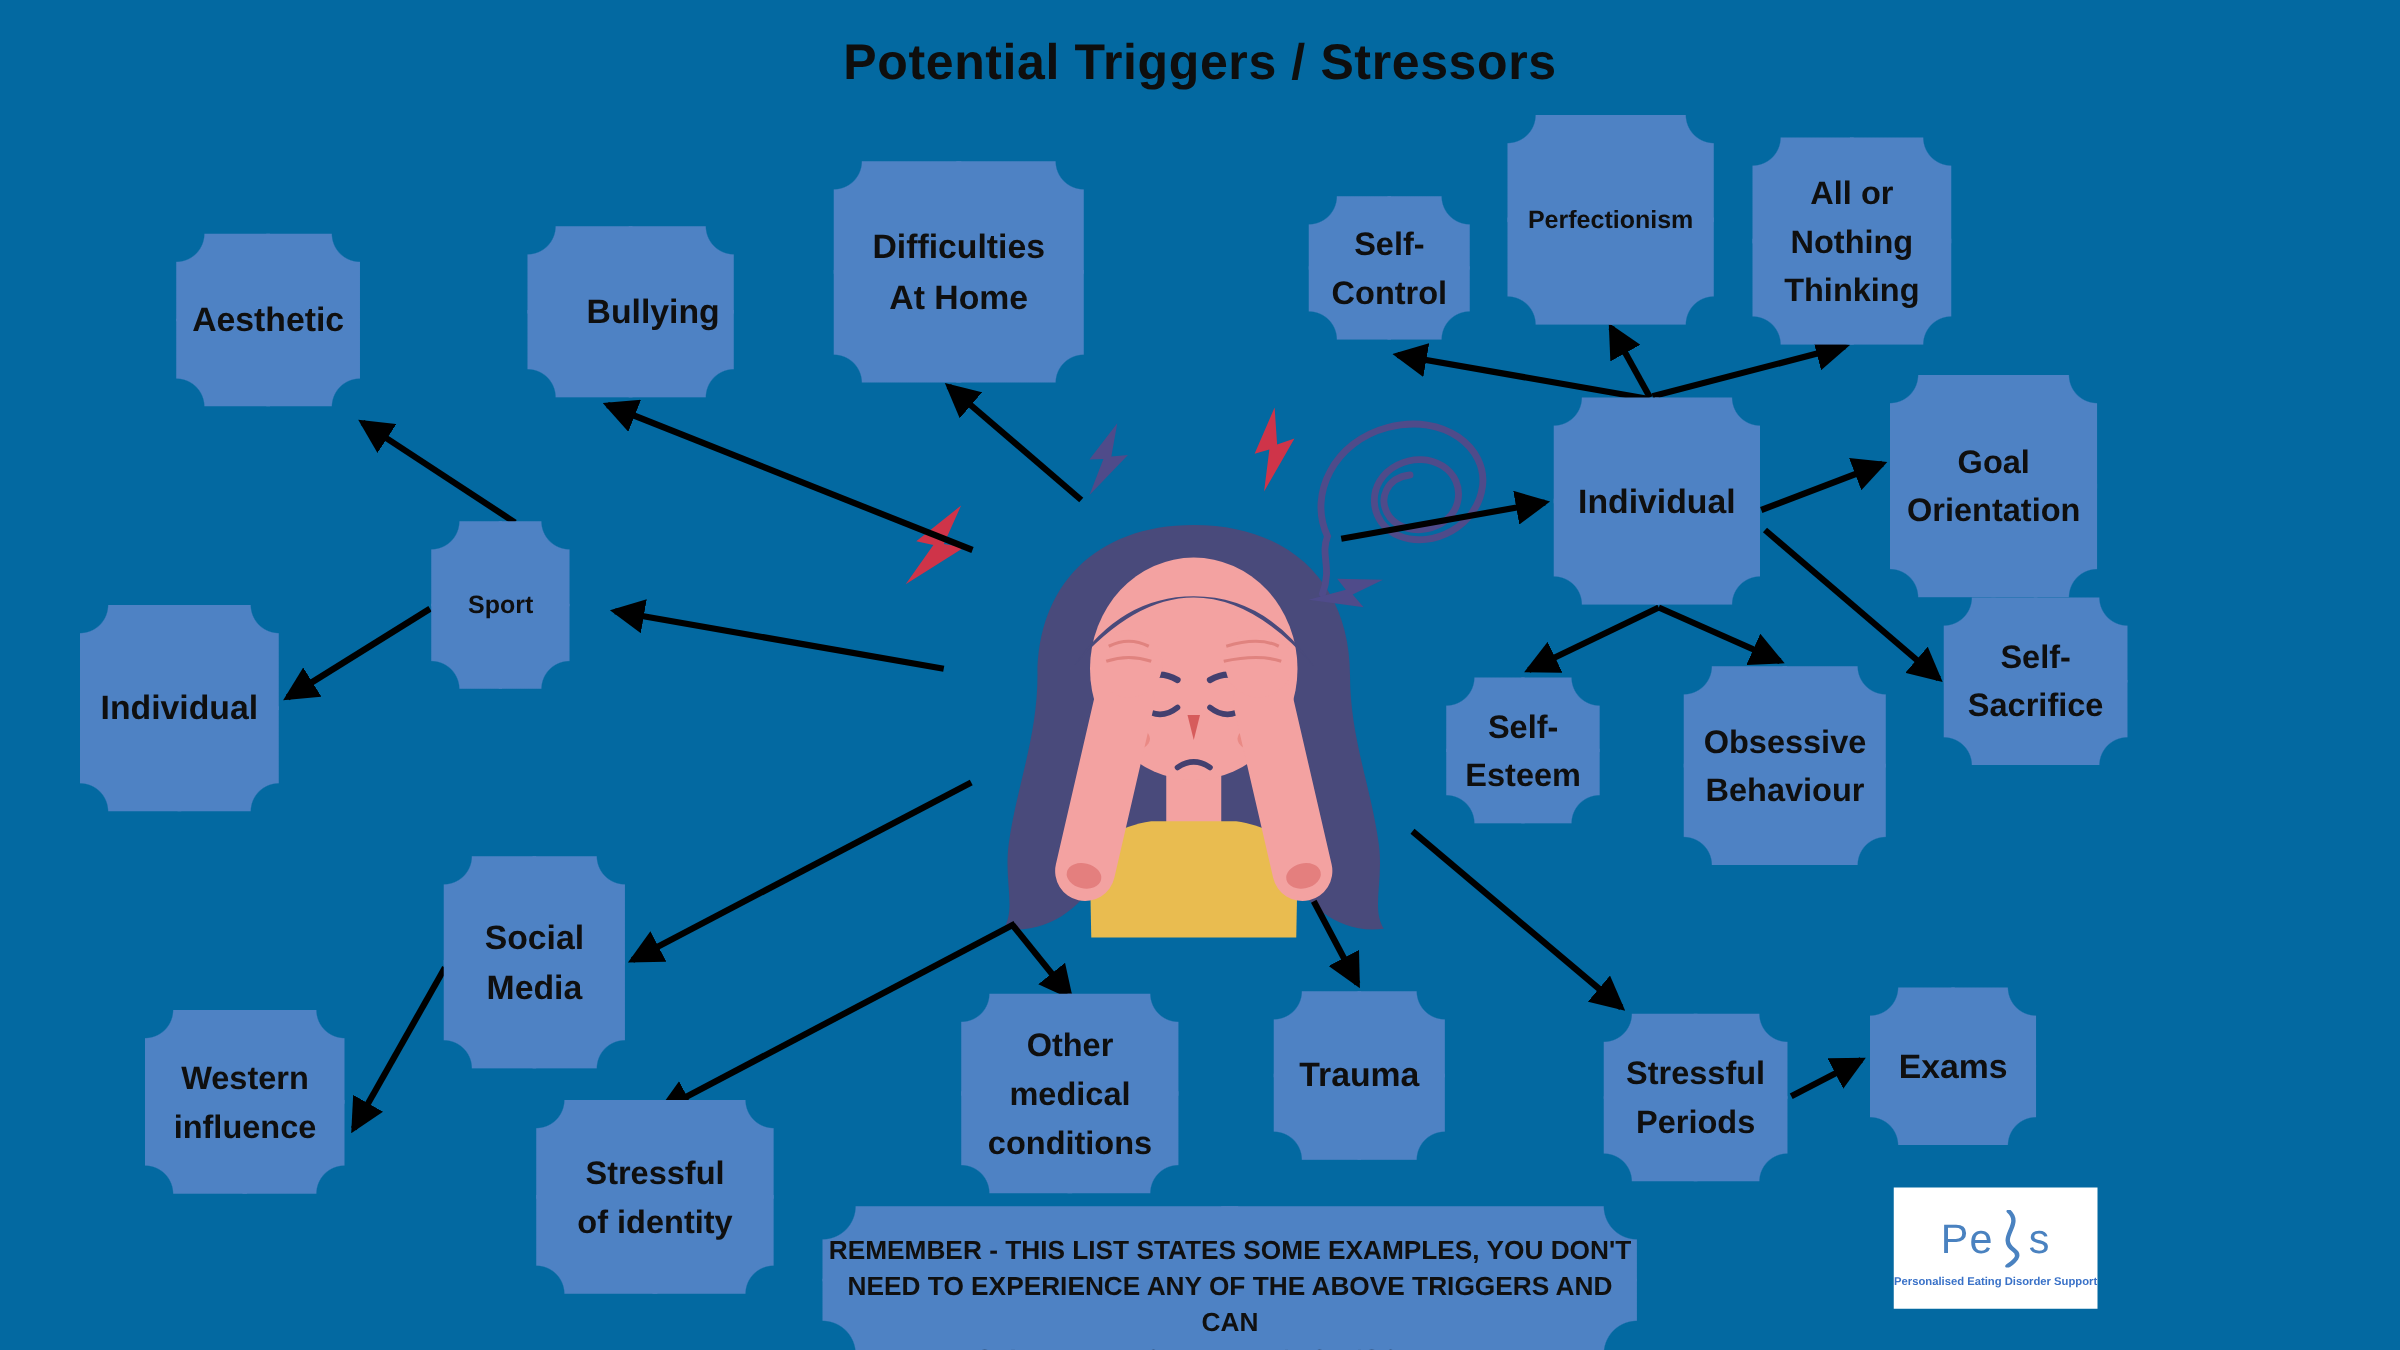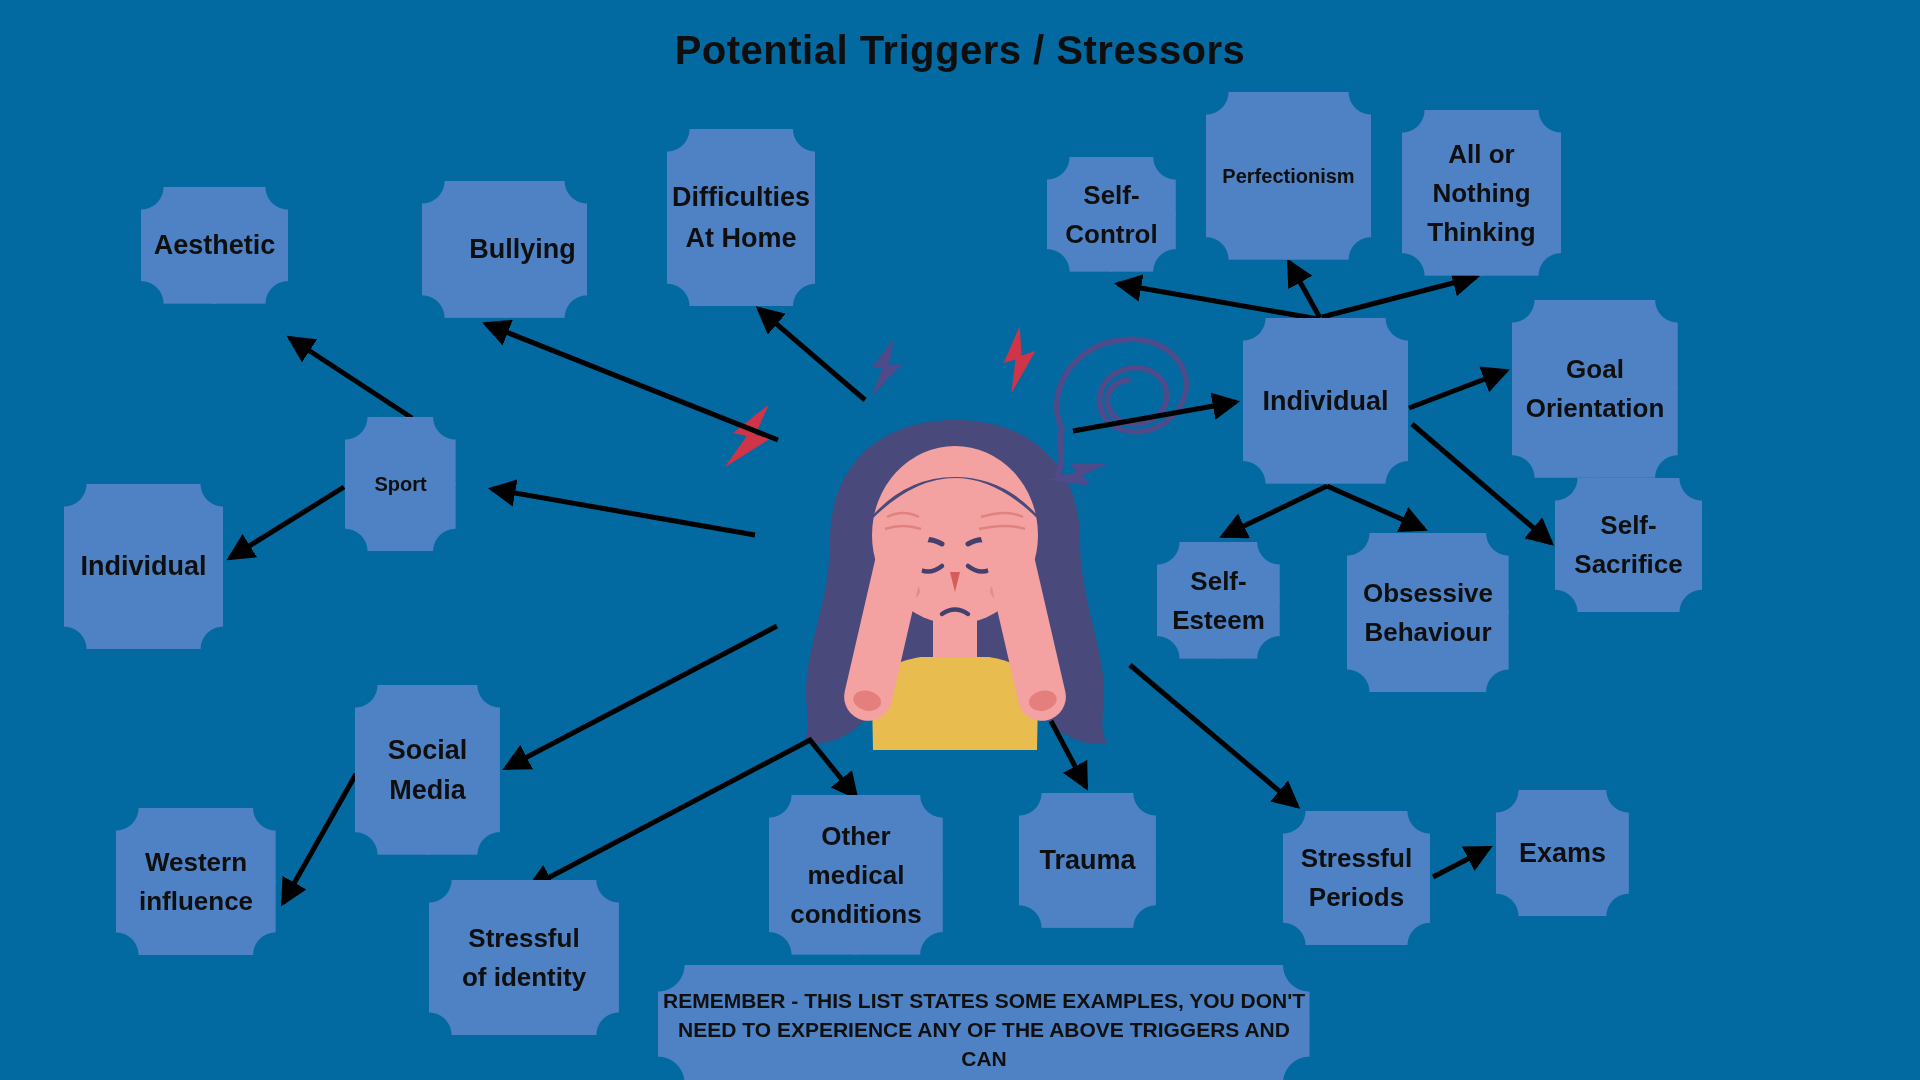--- a/index.html
+++ b/index.html
@@ -149,7 +149,7 @@
   <div>
       <div class="node" style="left: 141px; top: 187px; width: 147px; height: 117px; font-size: 27px;">Aesthetic</div>
       <div class="node" style="left: 422px; top: 181px; width: 129px; height: 137px; font-size: 27px; padding-left: 36px;">Bullying</div>
-      <div class="node" style="left: 667px; top: 129px; width: 148px; height: 177px; font-size: 27px;">Difficulties
+      <div class="node" style="left: 667px; top: 129px; width: 200px; height: 177px; font-size: 27px;">Difficulties
 At Home</div>
       <div class="node" style="left: 1047px; top: 157px; width: 129px; height: 115px; font-size: 26px;">Self-
 Control</div>

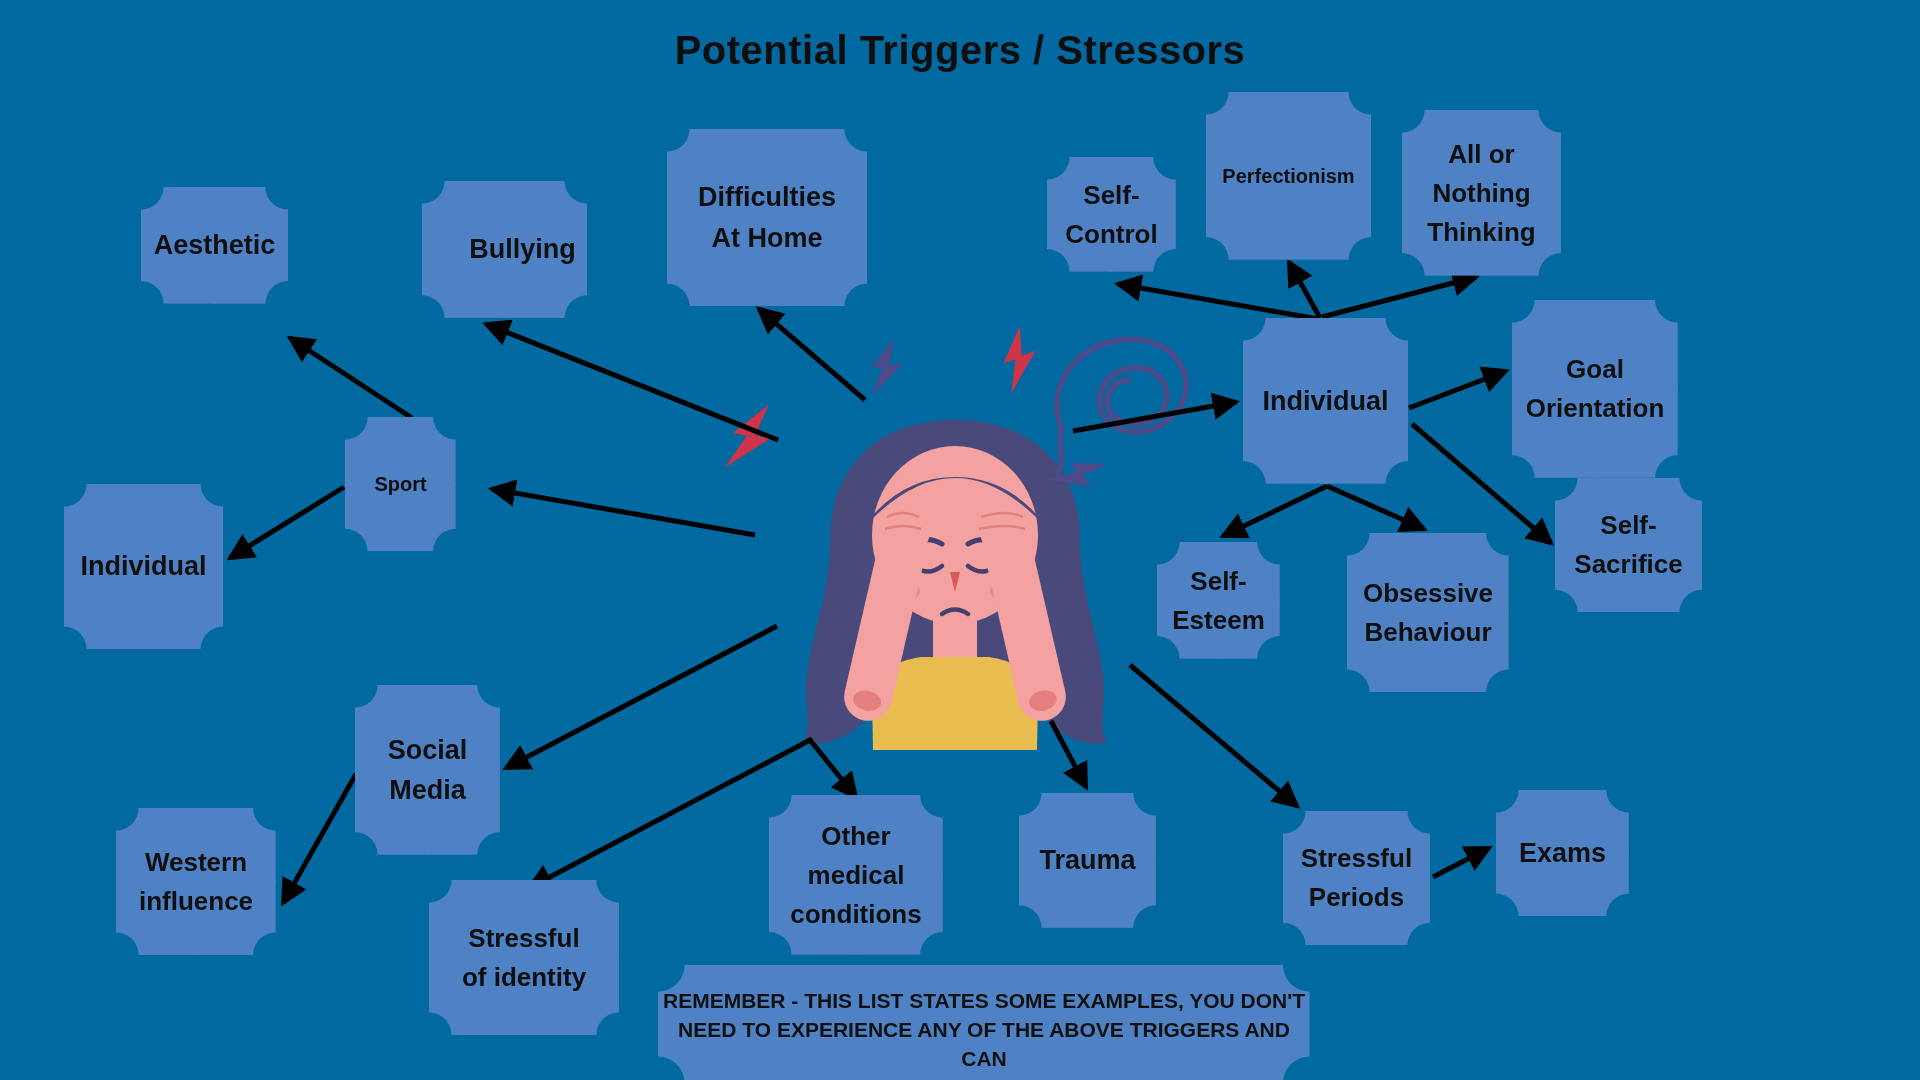--- a/index.html
+++ b/index.html
@@ -147,7 +147,7 @@
     </svg>
 
   <div>
-      <div class="node" style="left: 141px; top: 187px; width: 147px; height: 117px; font-size: 27px;">Aesthetic</div>
+      <div class="node" style="left: 141px; top: 187px; width: 147px; height: 138px; font-size: 27px;">Aesthetic</div>
       <div class="node" style="left: 422px; top: 181px; width: 129px; height: 137px; font-size: 27px; padding-left: 36px;">Bullying</div>
       <div class="node" style="left: 667px; top: 129px; width: 200px; height: 177px; font-size: 27px;">Difficulties
 At Home</div>

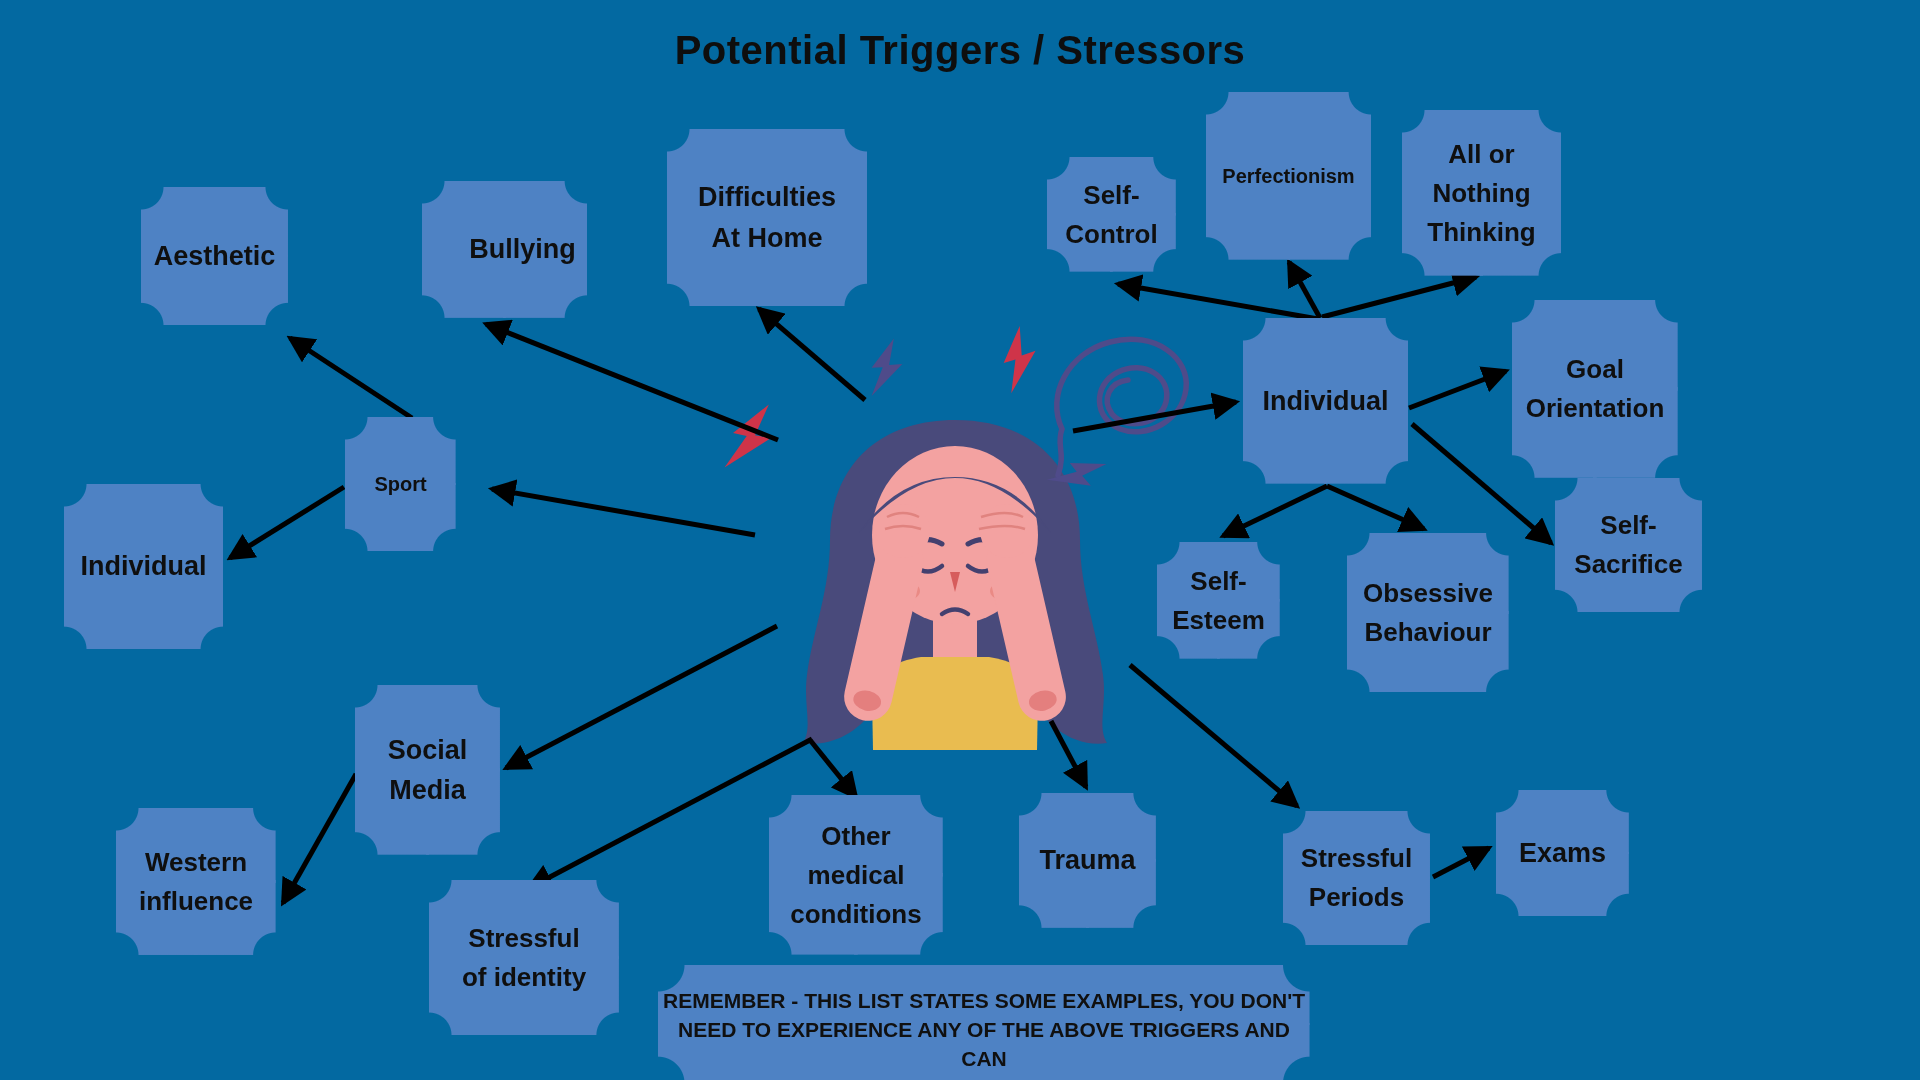--- a/index.html
+++ b/index.html
@@ -187,6 +187,16 @@
 NEED TO EXPERIENCE ANY OF THE ABOVE TRIGGERS AND CAN
 STILL DEVELOP AN EATING DISORDER!</div>
 
+  <div class="logo">
+    <div class="logo-row">
+      <span>Pe</span>
+      <svg width="24" height="46" viewBox="0 0 24 46" style="margin:0 2px;">
+        <path d="M10,1 C22,12 0,22 14,32 C21,37 13,42 9,45" fill="none" stroke="#4a82c0" stroke-width="3.5" stroke-linecap="round"></path>
+      </svg>
+      <span>s</span>
+    </div>
+    <div class="logo-tagline">Personalised Eating Disorder Support</div>
+  </div>
 
 </div>
 

